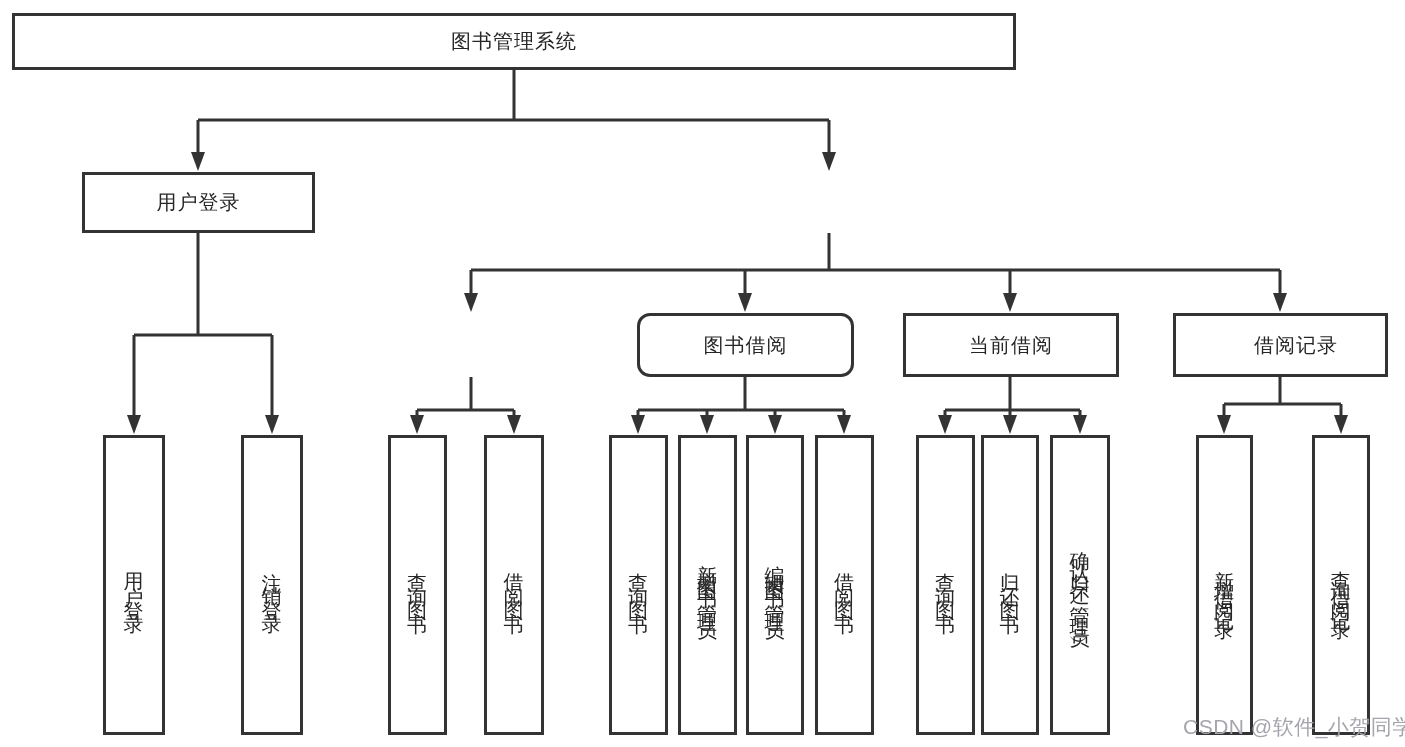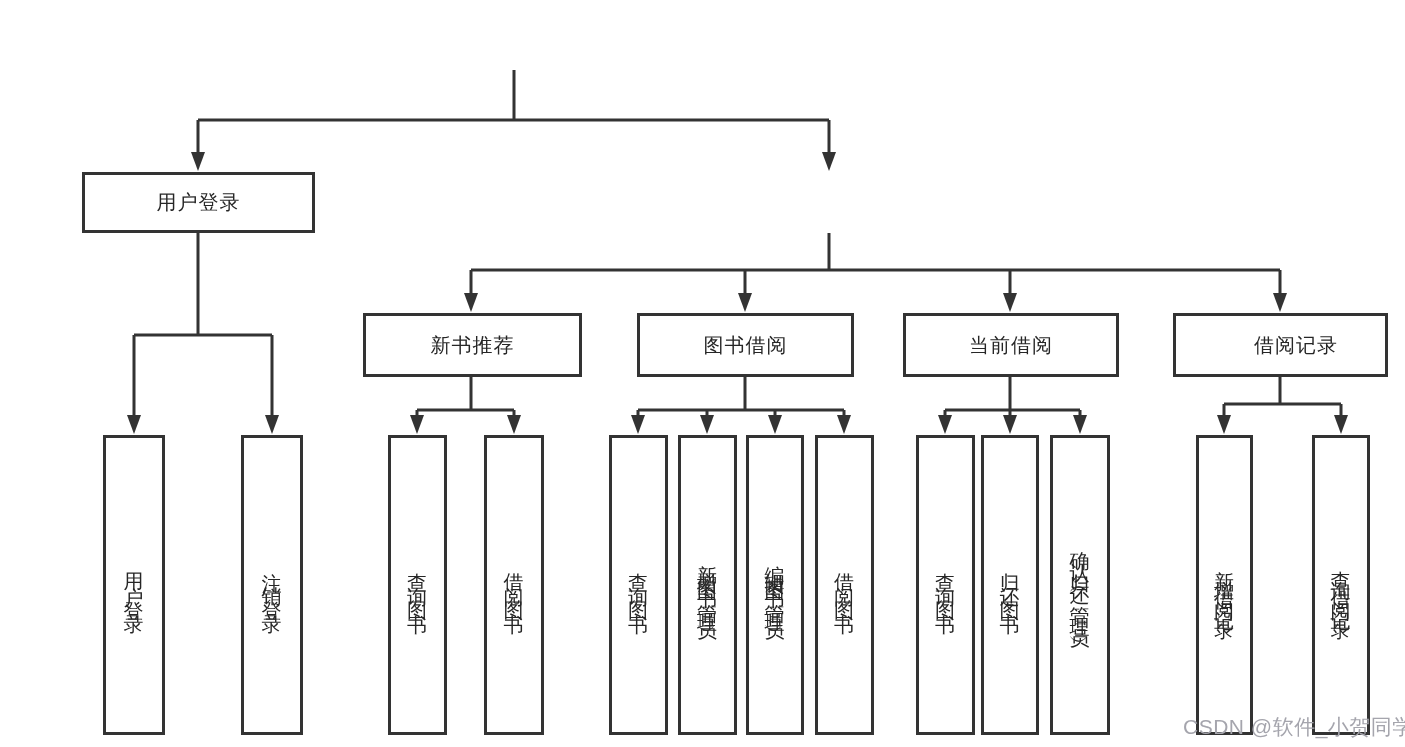--- a/index.html
+++ b/index.html
@@ -98,6 +98,9 @@
     <polygon class="ahead" points="1334,415 1348,415 1341,434"></polygon>
   </svg>
 
+  <div class="node" style="left:12px;top:13px;width:1004px;height:57px;">
+    <span class="htext">图书管理系统</span>
+  </div>
 
   <div class="node lvl2" style="left:82px;width:233px;">
     <span class="htext">用户登录</span>

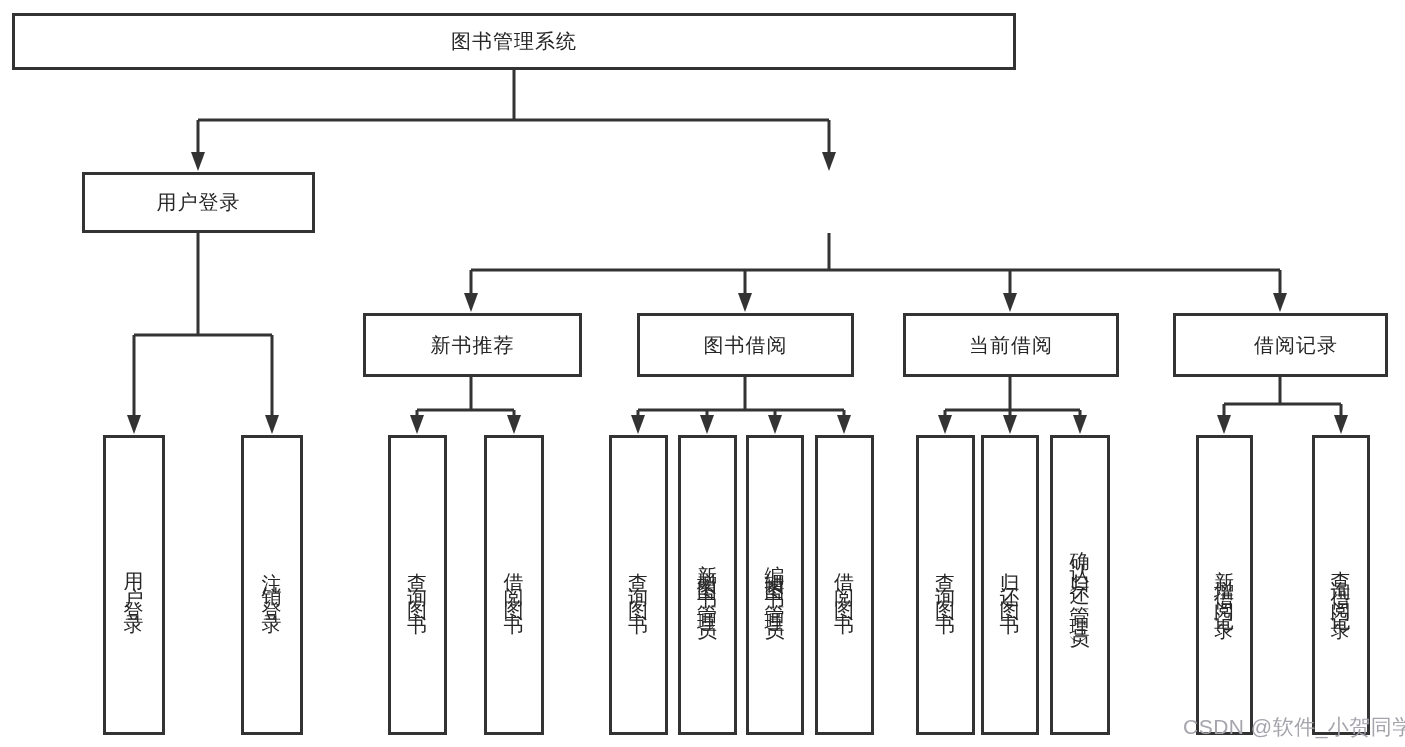--- a/index.html
+++ b/index.html
@@ -106,9 +106,6 @@
     <span class="htext">用户登录</span>
   </div>
 
-  <div class="node lvl3" style="left:363px;width:219px;">
-    <span class="htext">新书推荐</span>
-  </div>
   <div class="node lvl3" style="left:637px;width:217px;">
     <span class="htext">图书借阅</span>
   </div>

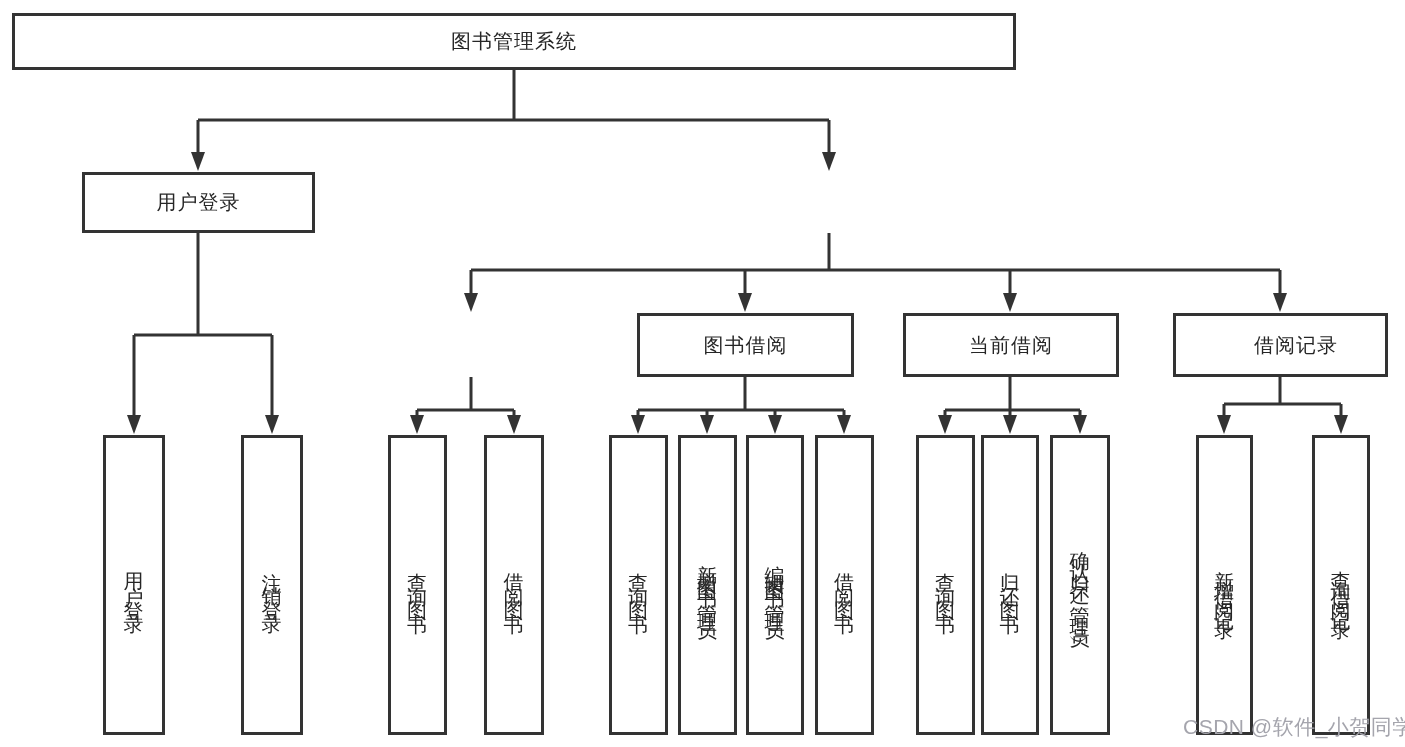--- a/index.html
+++ b/index.html
@@ -106,7 +106,7 @@
     <span class="htext">用户登录</span>
   </div>
 
-  <div class="node lvl3" style="left:637px;width:217px;">
+  <div class="node lvl3" style="left:637px;width:217px;border-radius:13px;">
     <span class="htext">图书借阅</span>
   </div>
   <div class="node lvl3" style="left:903px;width:216px;text-align:center;">

